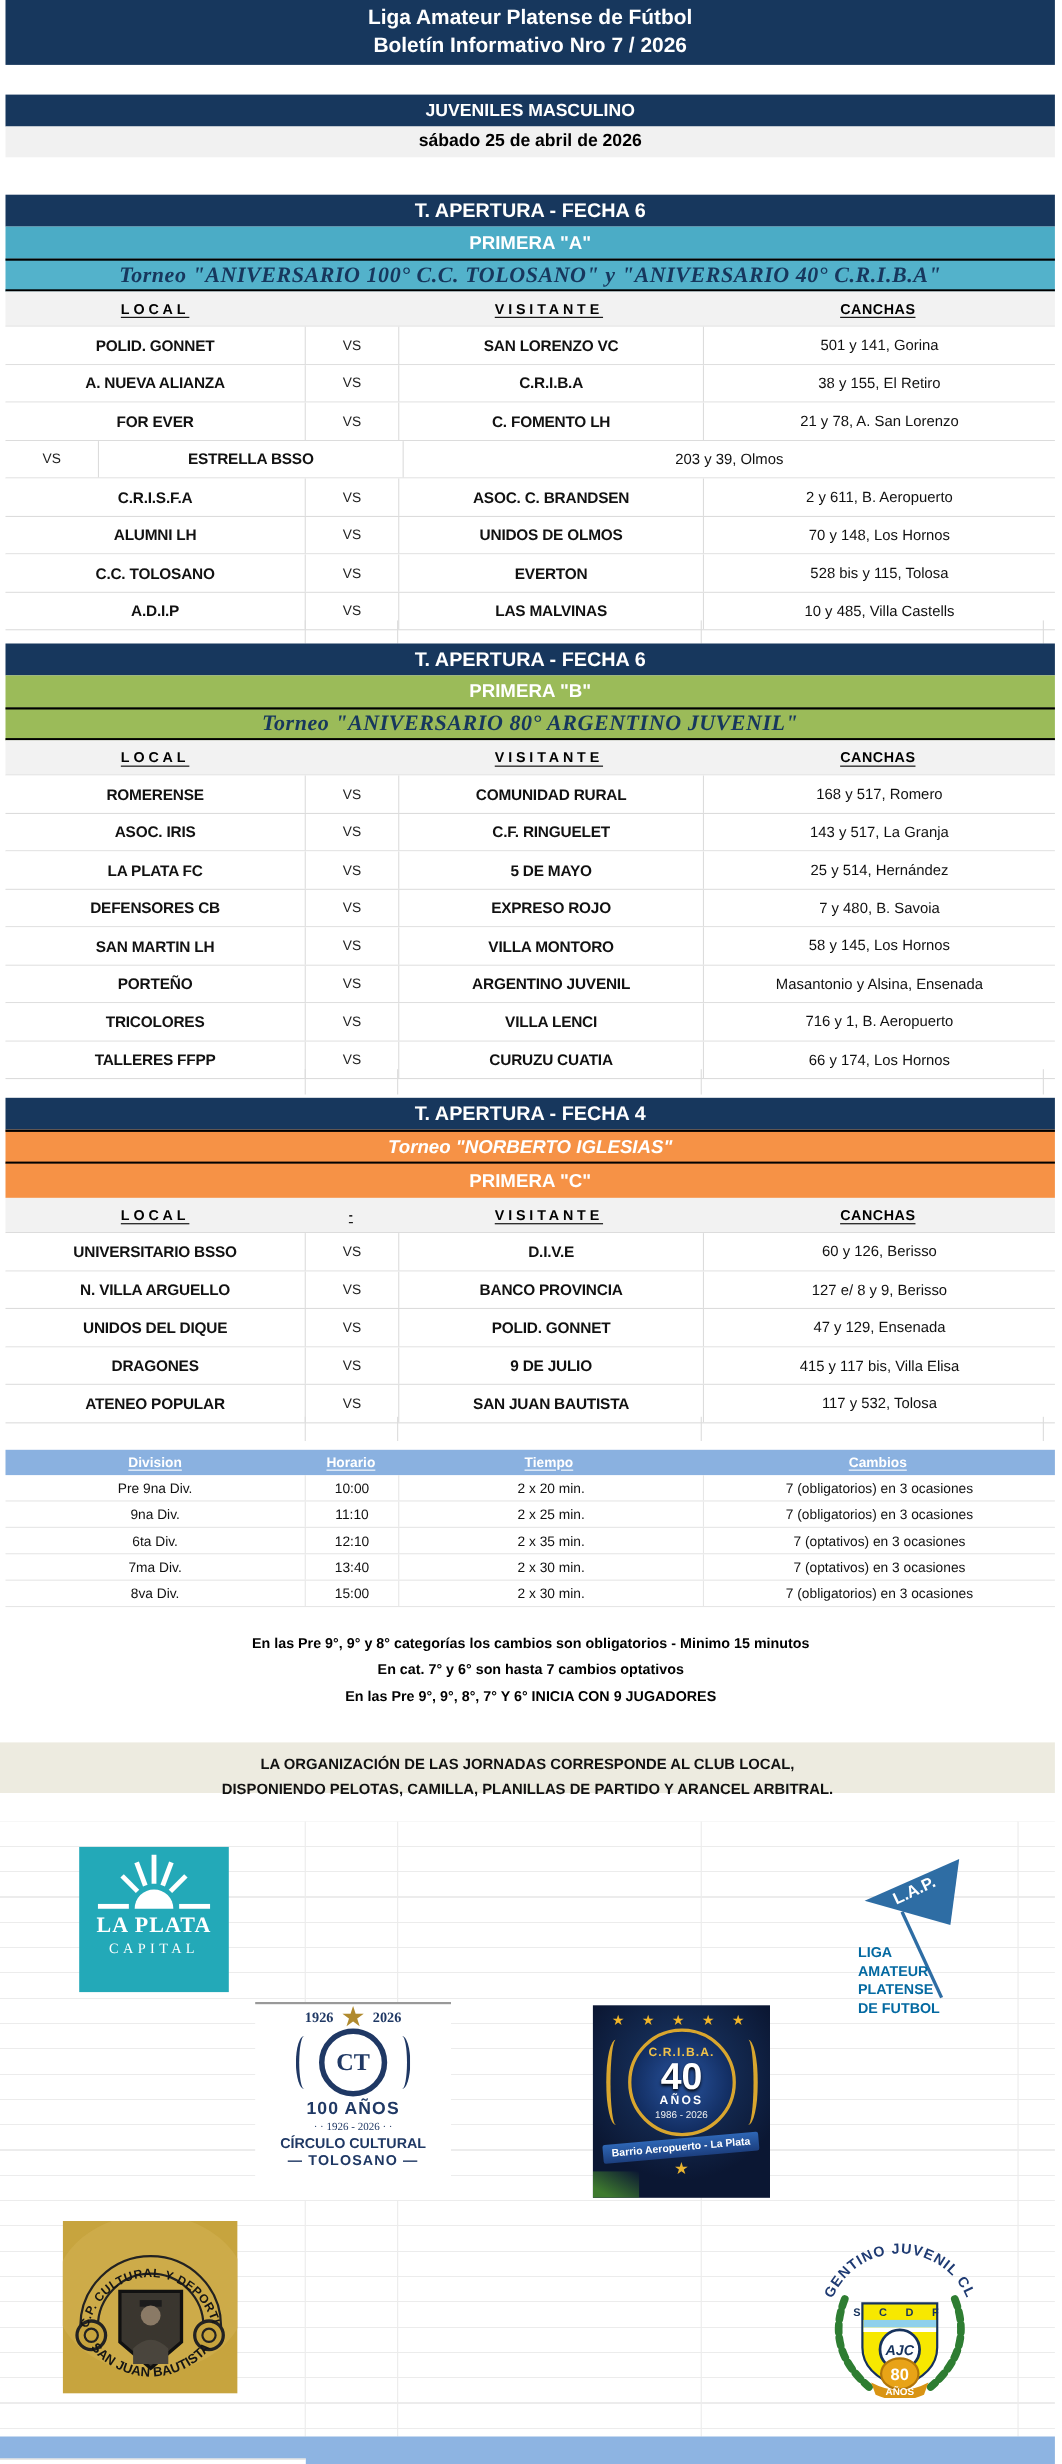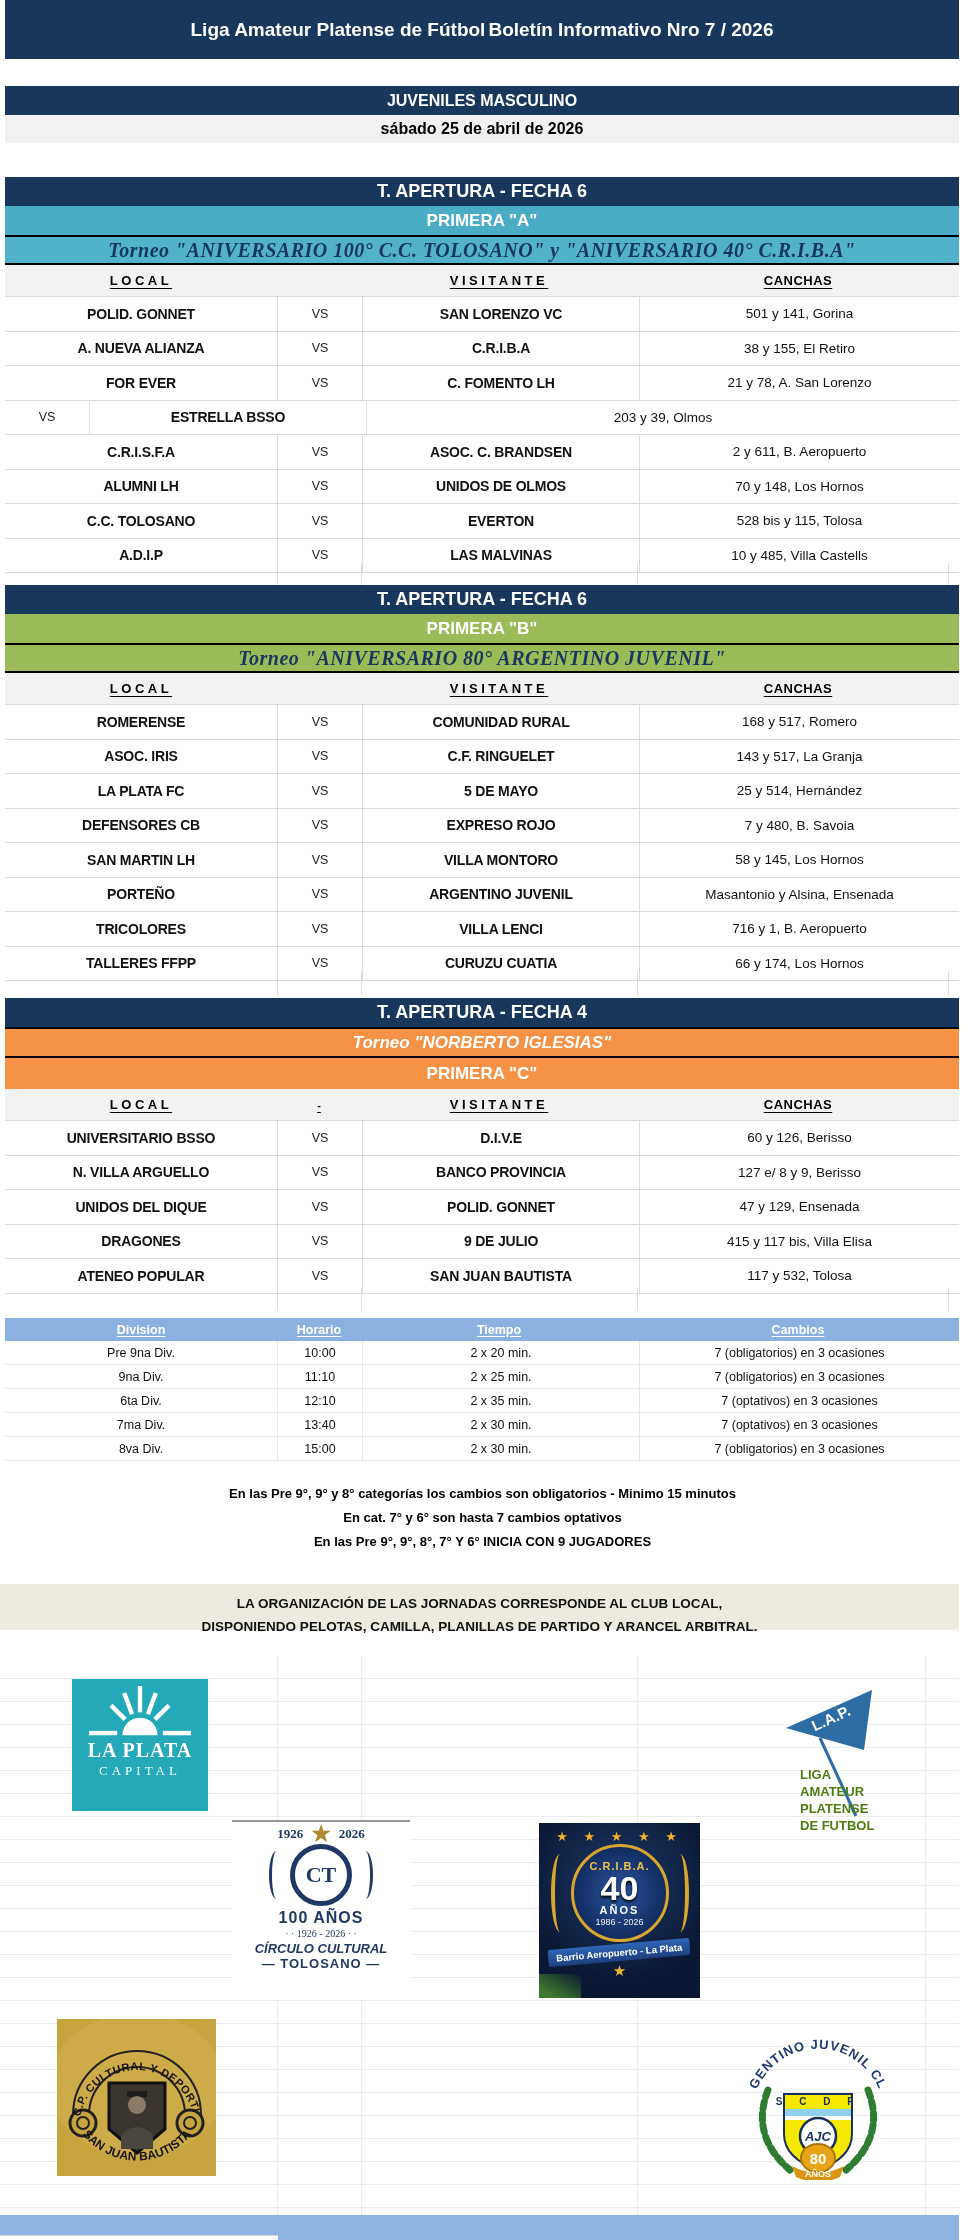--- a/index.html
+++ b/index.html
@@ -6,7 +6,7 @@
   .page{position:relative;width:965px;height:2240px;background:#fff;overflow:hidden;
         font-family:"Liberation Sans",sans-serif;color:#111;}
   .abs{position:absolute;left:5px;width:954px;box-sizing:border-box;}
-  .bar{display:flex;flex-direction:row;align-items:center;justify-content:center;text-align:left;}
+  .bar{display:flex;flex-direction:column;align-items:center;justify-content:center;text-align:left;}
   .navy{background:#17375D;color:#fff;font-weight:700;}
   .cyan{background:#4BACC6;color:#fff;font-weight:700;}
   .cyan2{background:#53B2CB;}

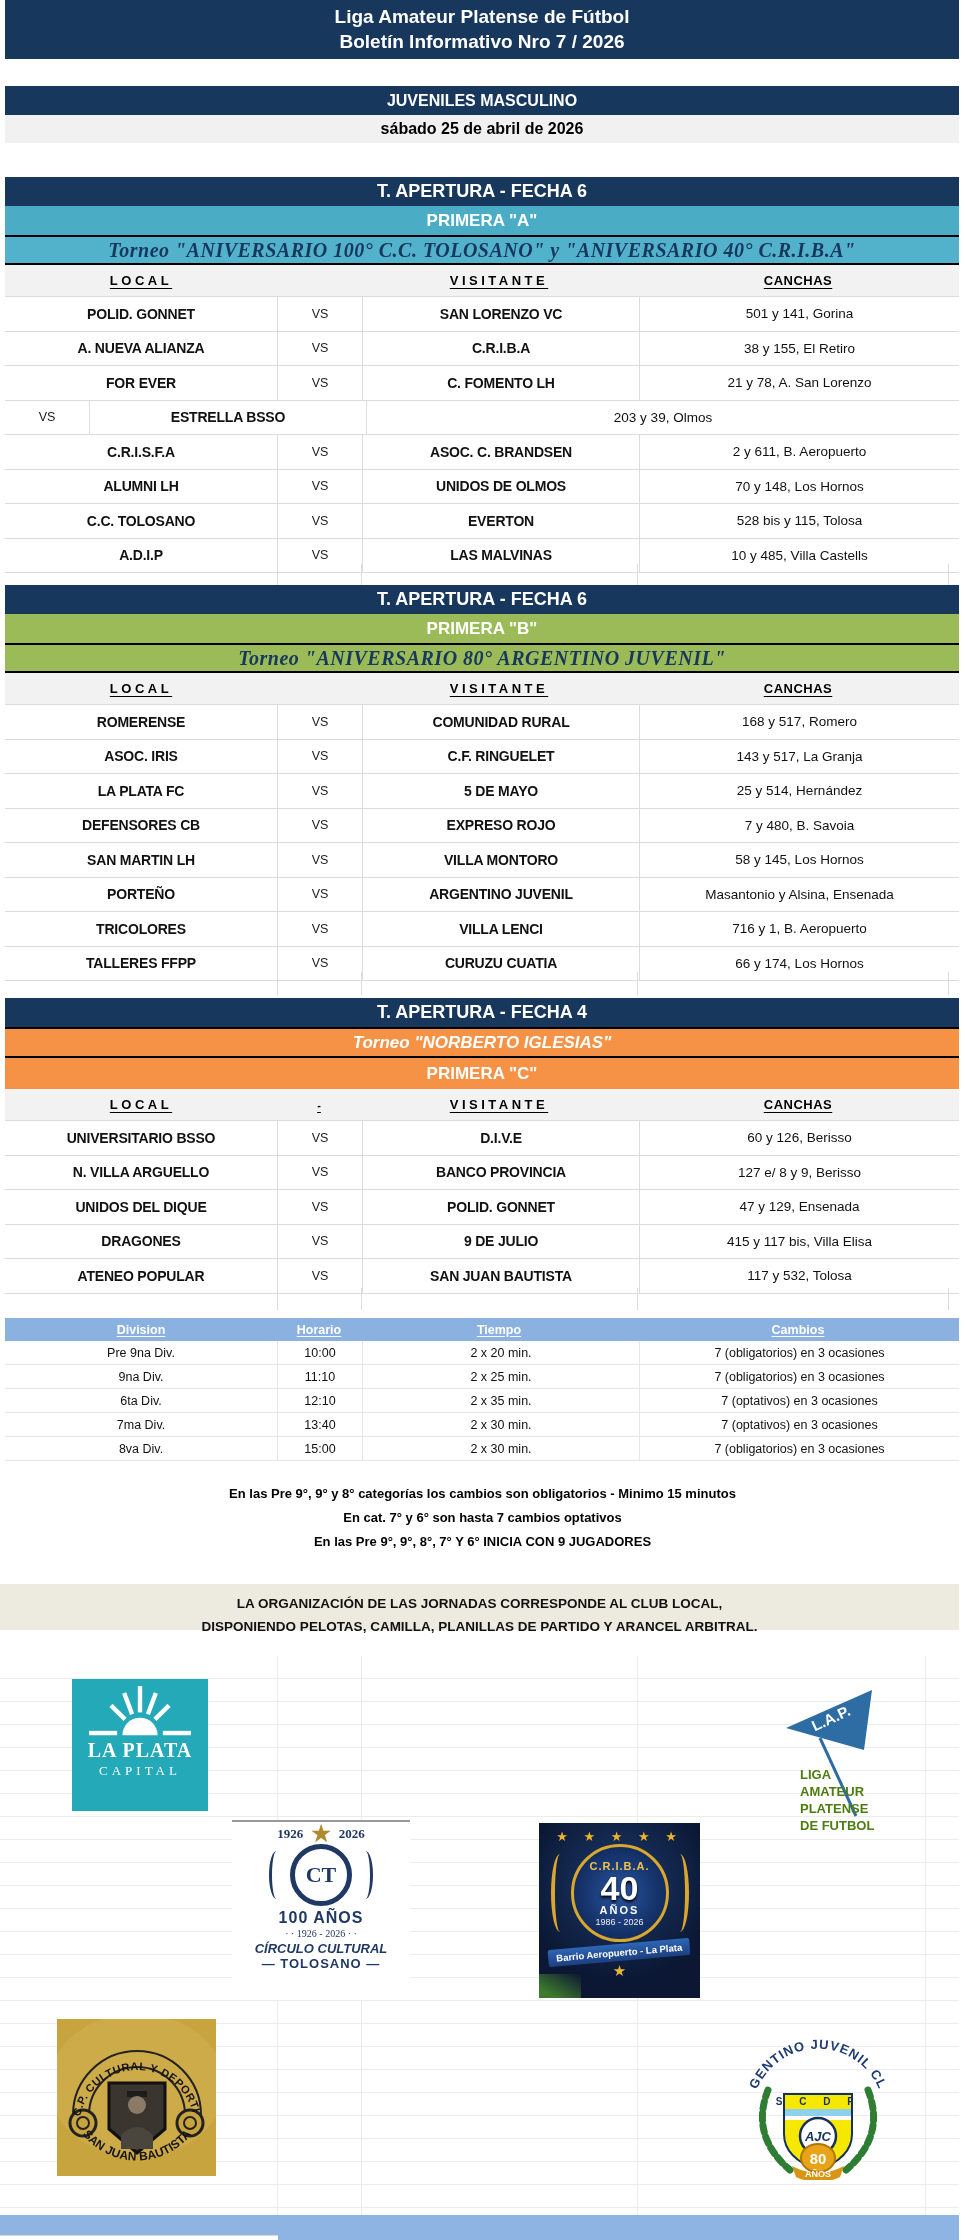--- a/index.html
+++ b/index.html
@@ -55,7 +55,7 @@
                 color:#fff;}
   .lp-name{font-family:"Liberation Serif",serif;font-weight:700;font-size:20px;letter-spacing:1px;margin-top:2px;}
   .lp-cap{font-family:"Liberation Serif",serif;font-size:13px;letter-spacing:4px;margin-top:1px;}
-  .lap-lines{position:absolute;left:20px;top:80px;color:#4d7c0f;font-weight:700;font-size:13px;line-height:17px;}
+  .lap-lines{position:absolute;left:0;top:80px;color:#0369a1;font-weight:700;font-size:13px;line-height:17px;}
   .logo-tolosano{background:#fff;border-top:2px solid #999;display:flex;flex-direction:column;align-items:center;
                  color:#1F3864;text-align:right;}
   .tolo-top{display:flex;align-items:center;gap:8px;font-family:"Liberation Serif",serif;font-weight:700;font-size:13px;margin-top:4px;}

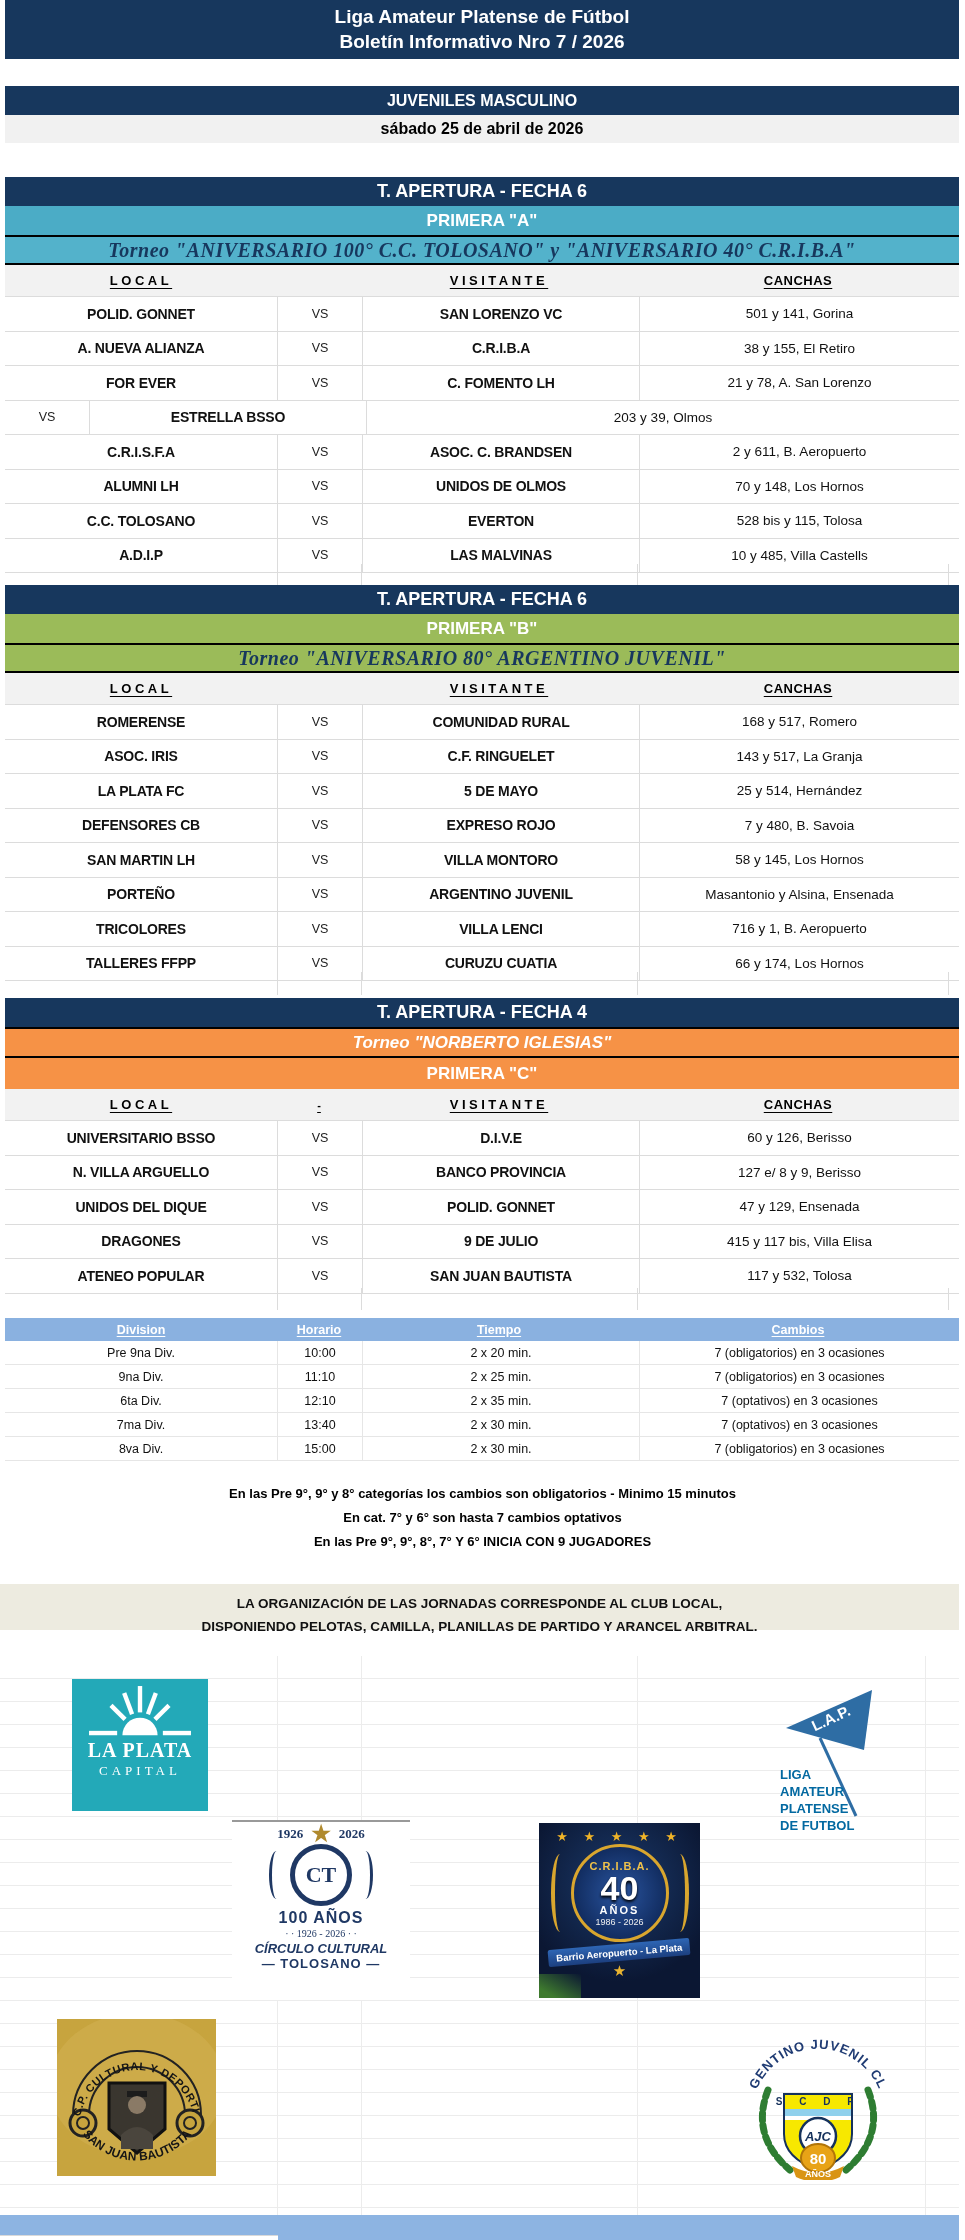--- a/index.html
+++ b/index.html
@@ -67,7 +67,7 @@
                font-family:"Liberation Serif",serif;font-weight:700;font-size:22px;}
   .tolo-banner{font-weight:700;font-size:16px;margin-top:3px;letter-spacing:1px;}
   .tolo-years{font-family:"Liberation Serif",serif;font-size:10px;margin-top:1px;}
-  .tolo-name{font-weight:700;font-size:13px;margin-top:2px;font-style:italic;}
+  .tolo-name{font-weight:700;font-size:13px;margin-top:2px;}
   .tolo-name2{font-weight:700;font-size:13px;letter-spacing:1px;}
   .logo-criba{background:radial-gradient(circle at 50% 35%,#1B3A6B 0%,#0B1733 70%);display:flex;flex-direction:column;
               align-items:center;color:#fff;overflow:hidden;}

